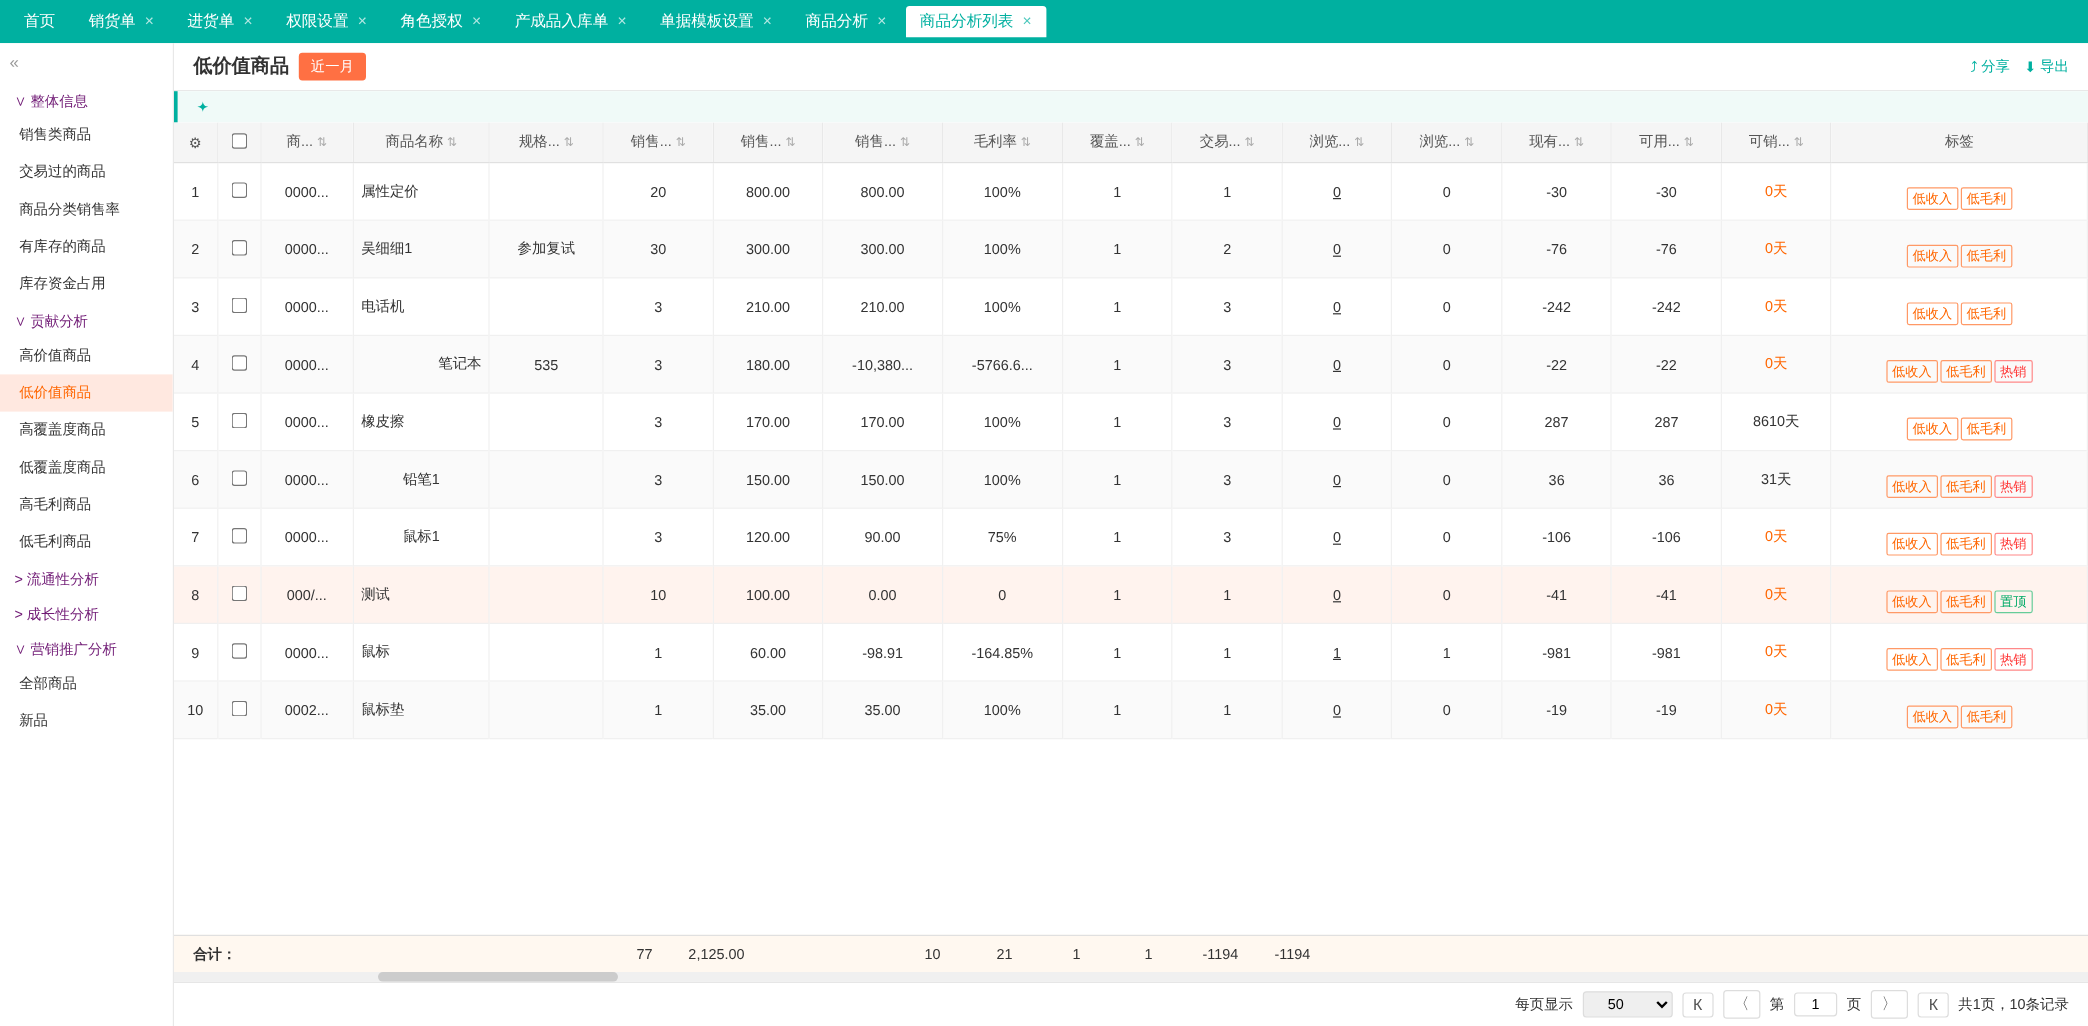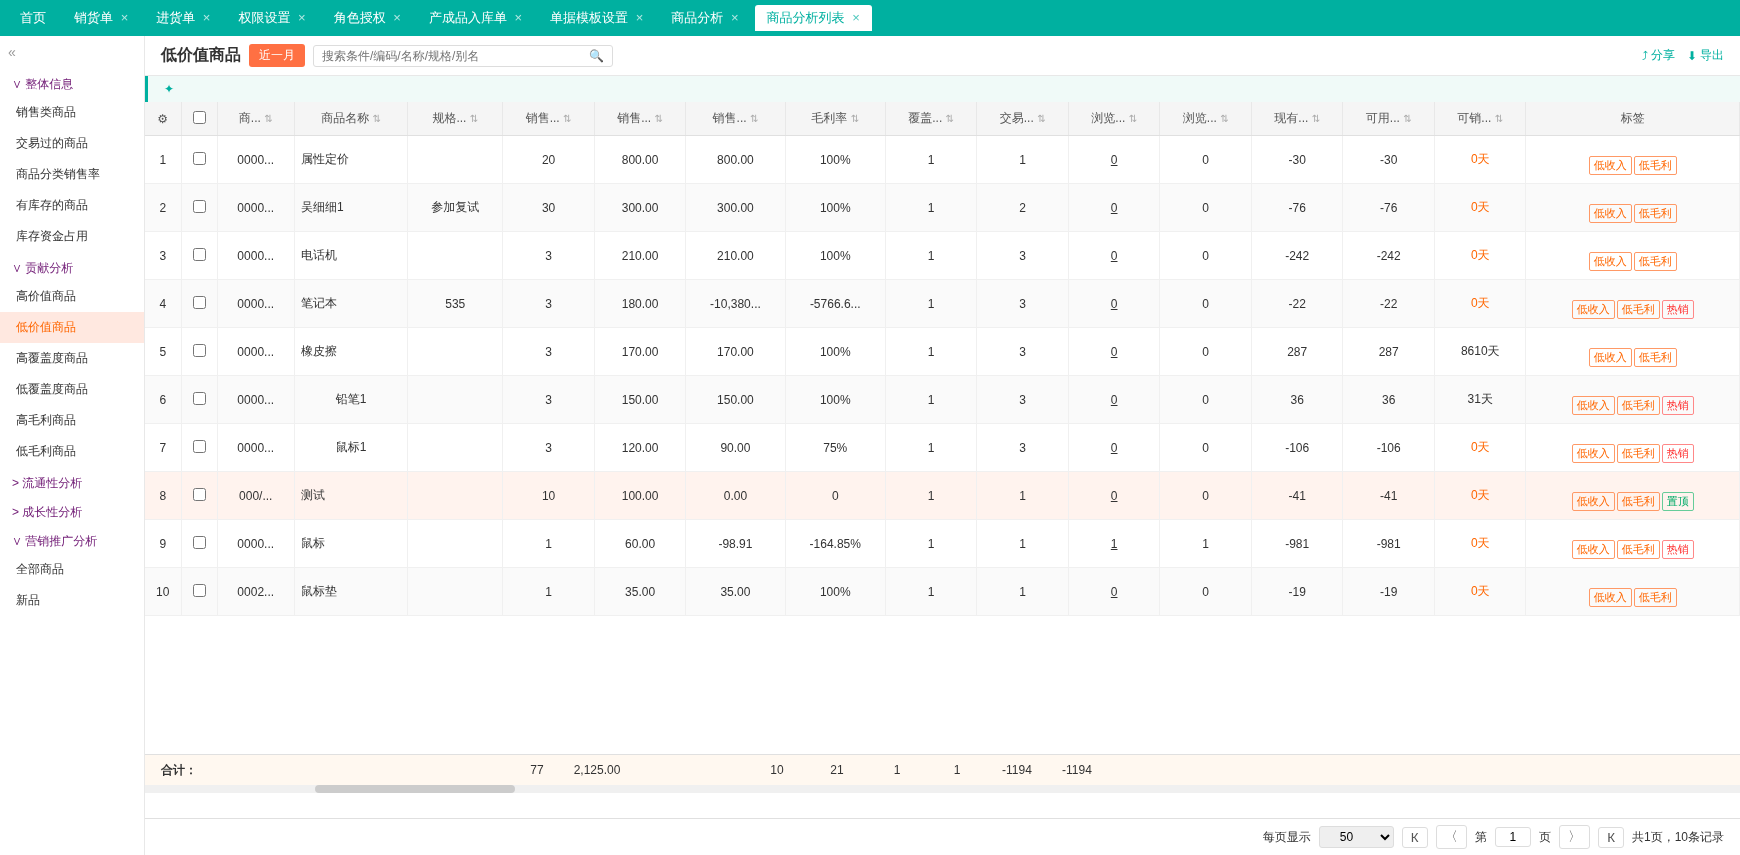--- a/index.html
+++ b/index.html
@@ -319,10 +319,6 @@
     <div class="content-header">
       <span class="page-title">低价值商品</span>
       <button class="filter-btn">近一月</button>
-      <div class="search-box">
-        <input type="text" placeholder="搜索条件/编码/名称/规格/别名" style="">
-        <span style="color:#00b0a0;">🔍</span>
-      </div>
       <div class="header-right">
         <div class="header-action-btn">
           <span>⤴</span>

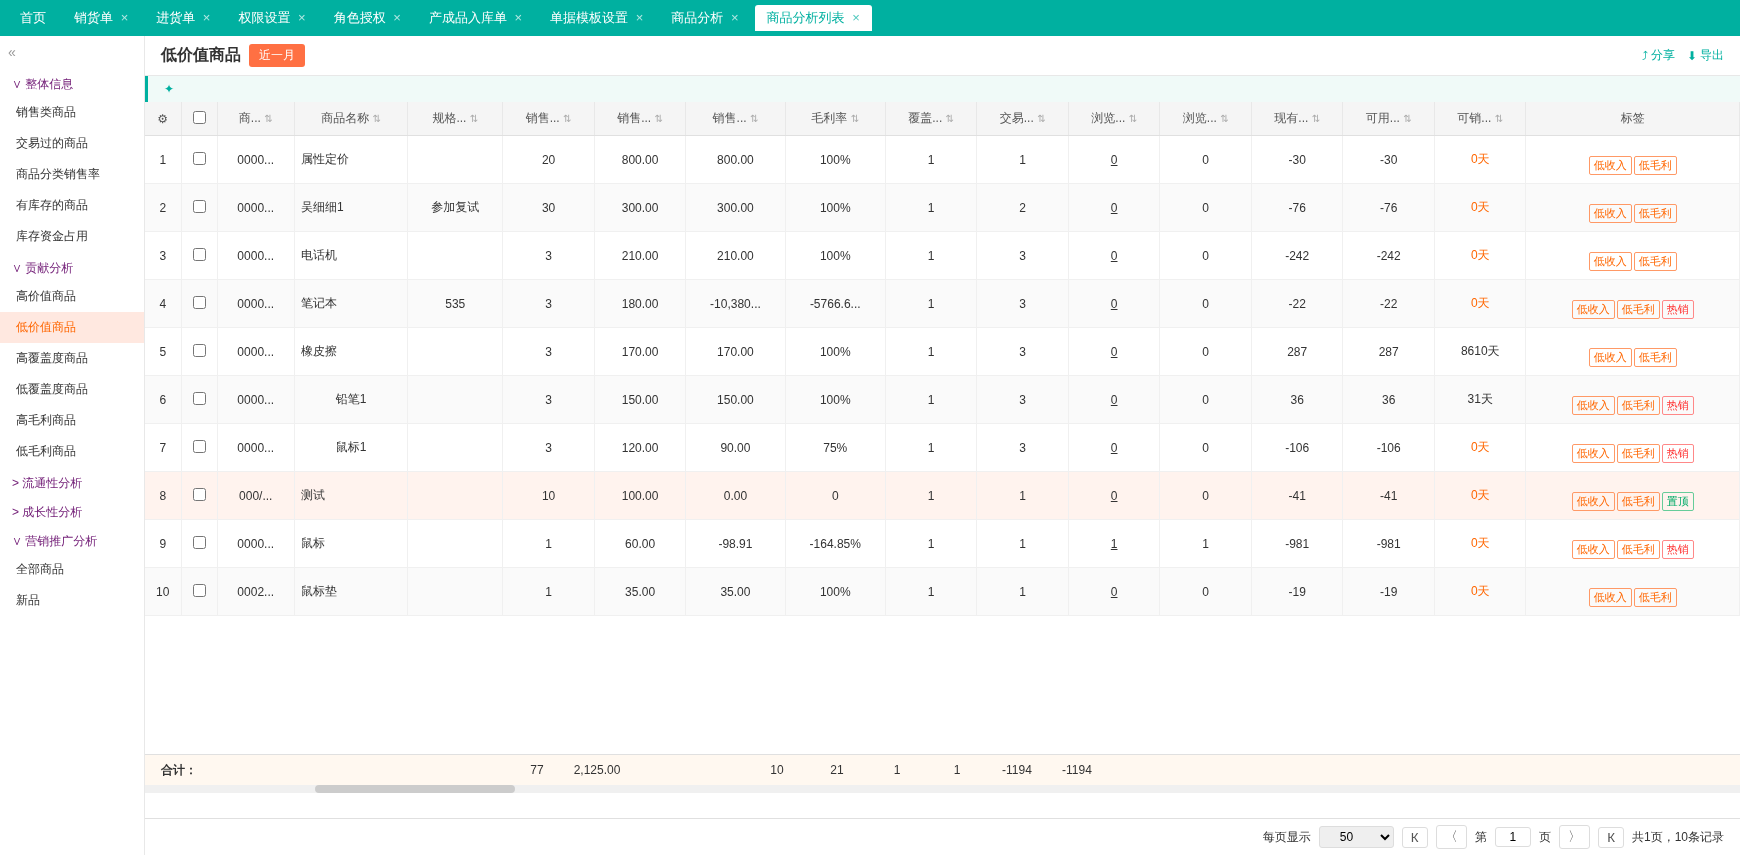--- a/index.html
+++ b/index.html
@@ -420,7 +420,7 @@
       <td>4</td>
       <td><input type="checkbox" style=""></td>
       <td>0000...</td>
-      <td style="text-align:left;">笔记本</td>
+      <td style="text-align:right;">笔记本</td>
       <td>535</td>
       <td>3</td>
       <td>180.00</td>

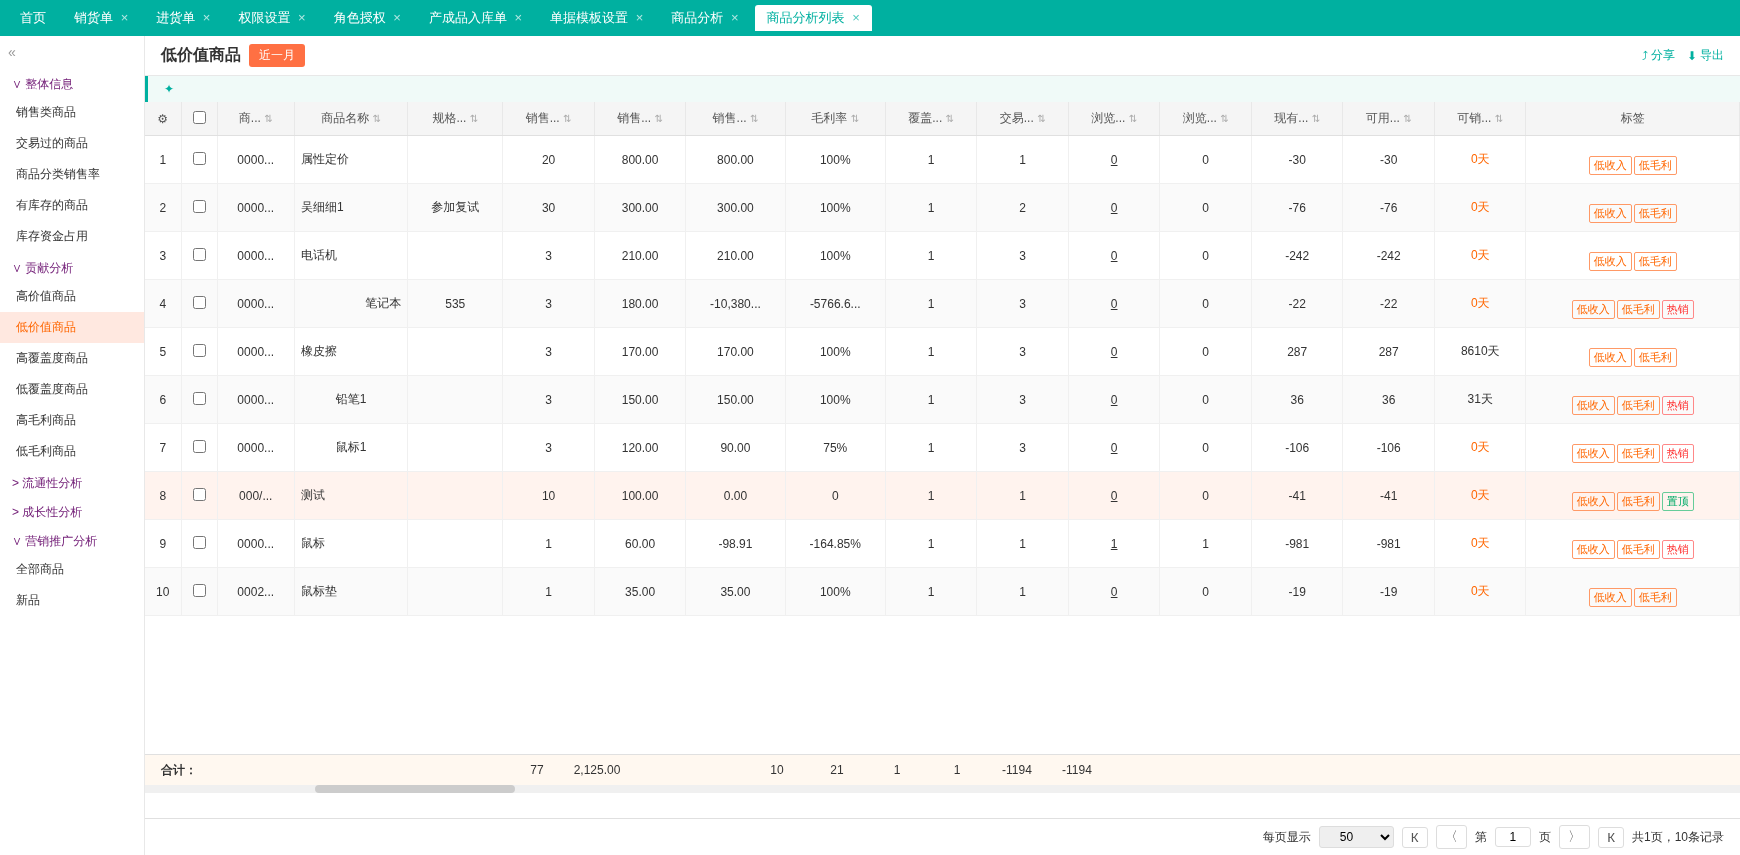--- a/index.html
+++ b/index.html
@@ -213,7 +213,6 @@
       justify-content: flex-end;
       gap: 8px;
       font-size: 12px;
-      margin-top: 25px;
     }
     .page-size-select {
       border: 1px solid #ddd;

